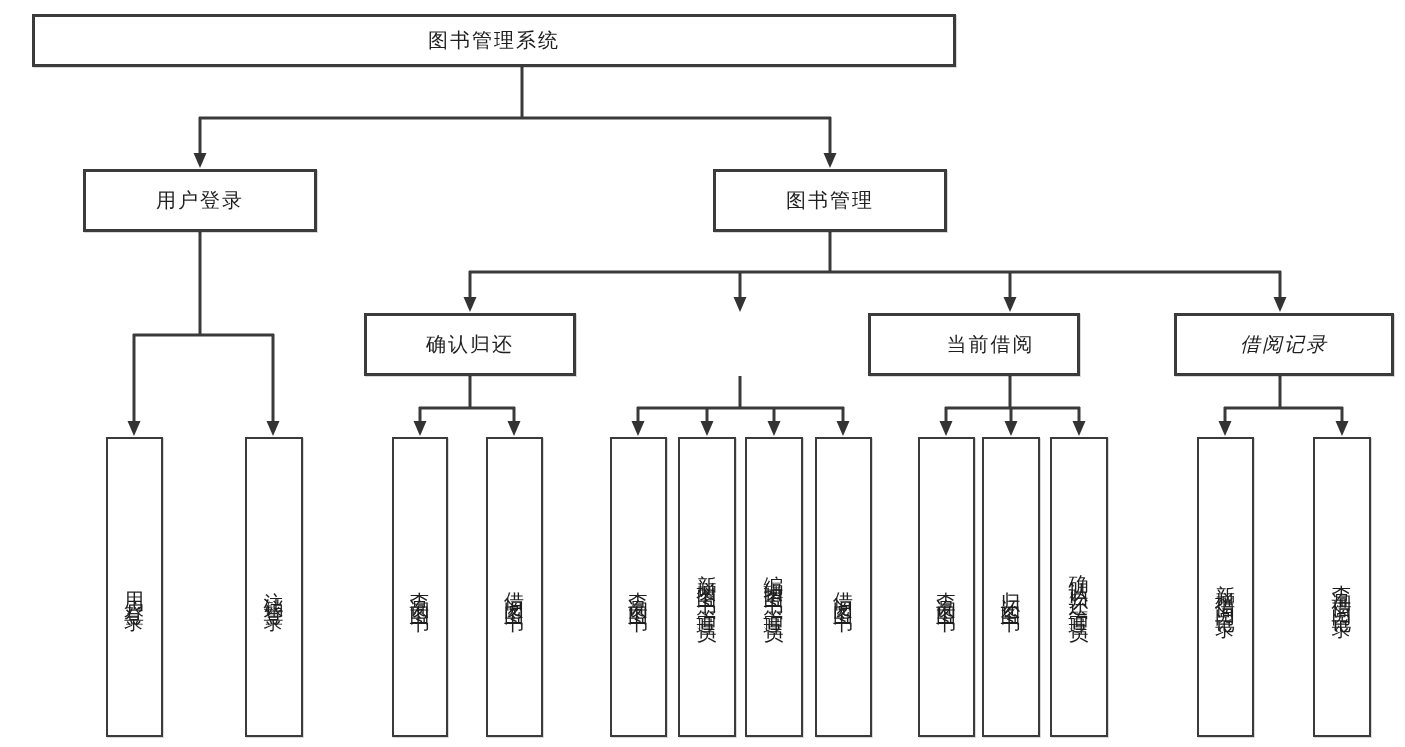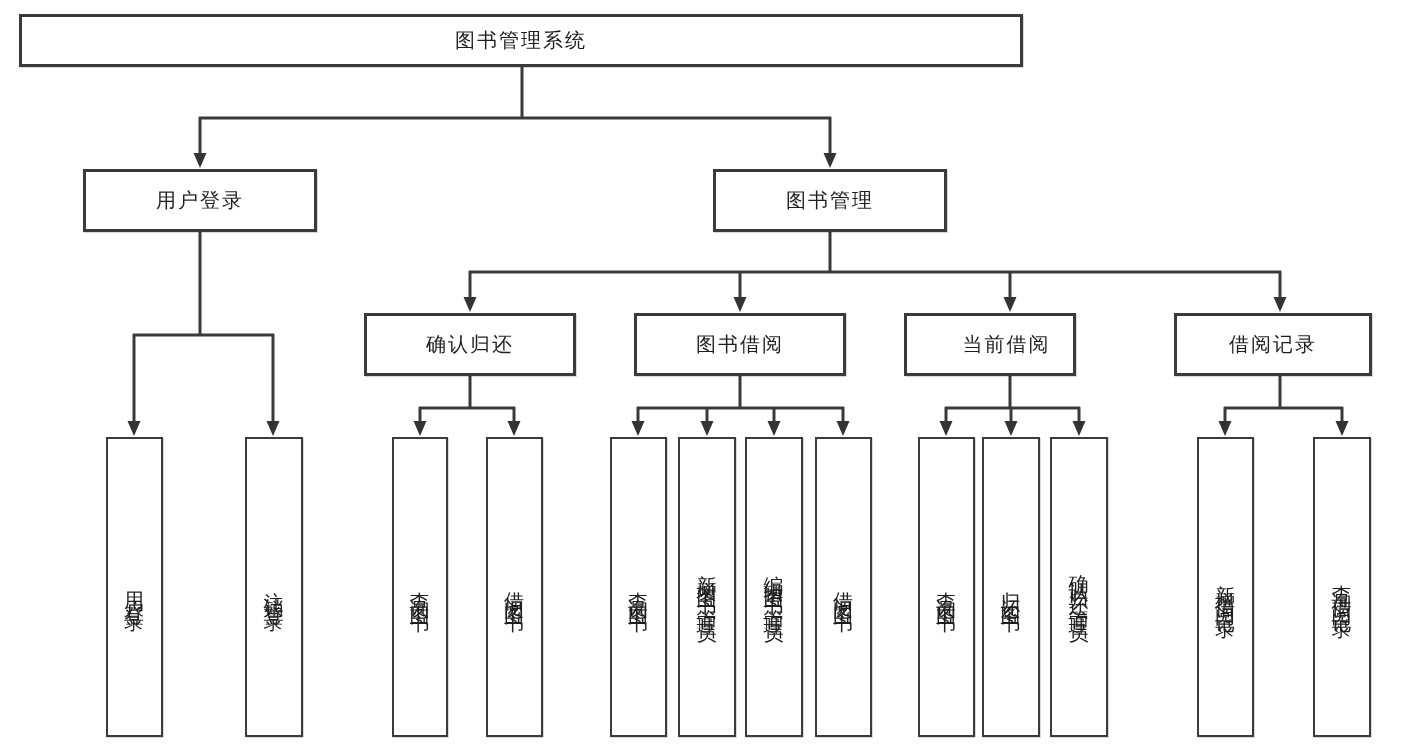--- a/index.html
+++ b/index.html
@@ -129,7 +129,7 @@
     </g>
   </svg>
 
-  <div class="node h-node" style="left:19px; top:14px; width:1004px; height:53px;">
+  <div class="node h-node" style="left:32px; top:14px; width:924px; height:53px;">
     <span>图书管理系统</span>
   </div>
 

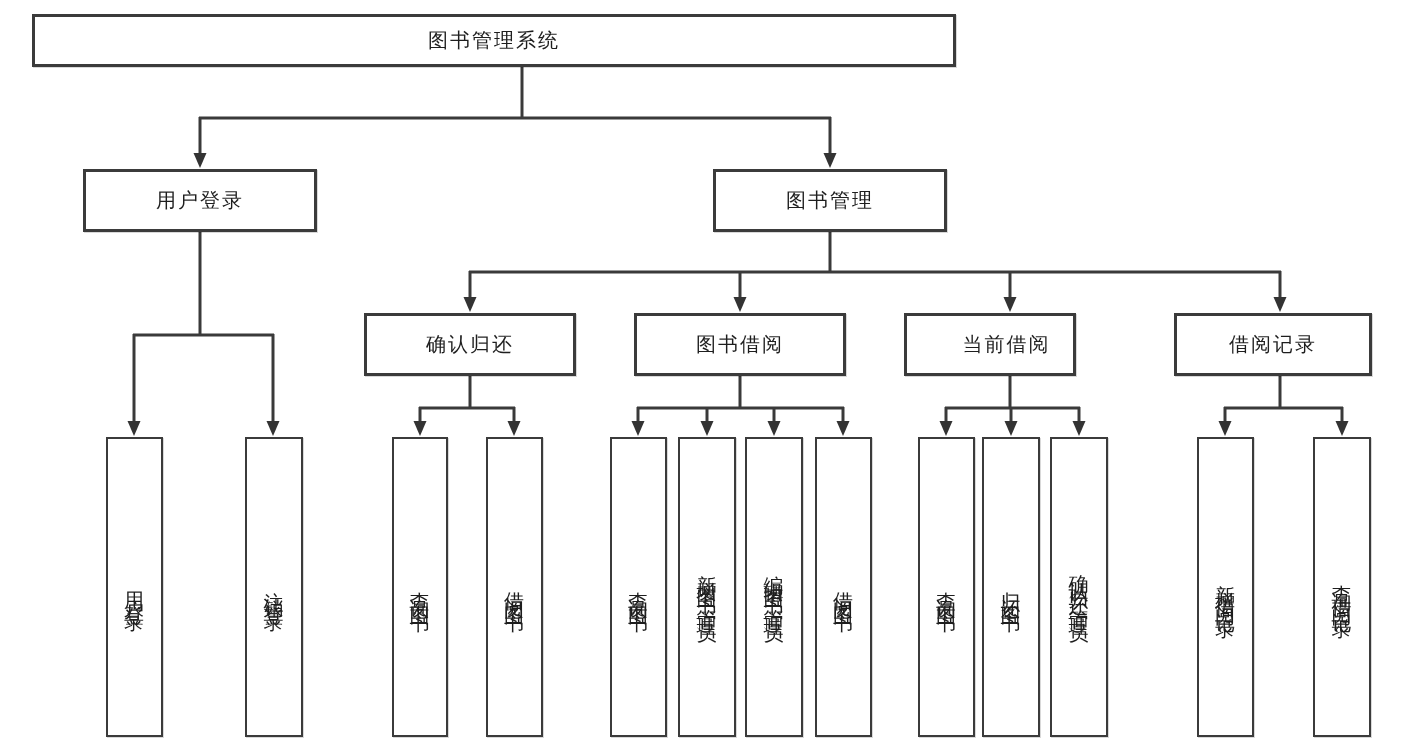--- a/index.html
+++ b/index.html
@@ -143,9 +143,6 @@
   <div class="node h-node" style="left:364px; top:313px; width:212px; height:63px;">
     <span>确认归还</span>
   </div>
-  <div class="node h-node" style="left:634px; top:313px; width:212px; height:63px;">
-    <span>图书借阅</span>
-  </div>
   <div class="node h-node" style="left:904px; top:313px; width:172px; height:63px;padding-left:33px;">
     <span>当前借阅</span>
   </div>

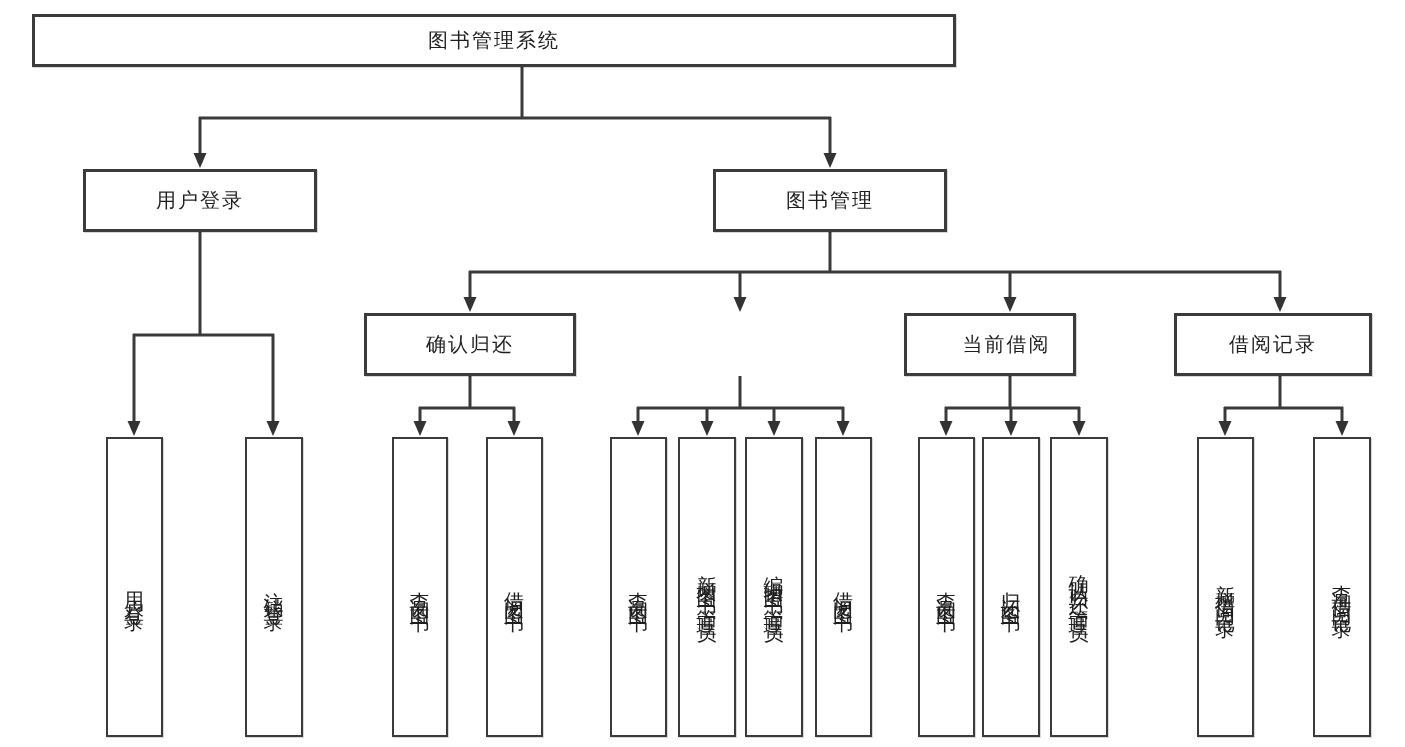--- a/index.html
+++ b/index.html
@@ -143,7 +143,7 @@
   <div class="node h-node" style="left:364px; top:313px; width:212px; height:63px;">
     <span>确认归还</span>
   </div>
-  <div class="node h-node" style="left:904px; top:313px; width:172px; height:63px;padding-left:33px;">
+  <div class="node h-node" style="left:868px; top:313px; width:212px; height:63px;padding-left:33px;">
     <span>当前借阅</span>
   </div>
   <div class="node h-node" style="left:1174px; top:313px; width:198px; height:63px;">

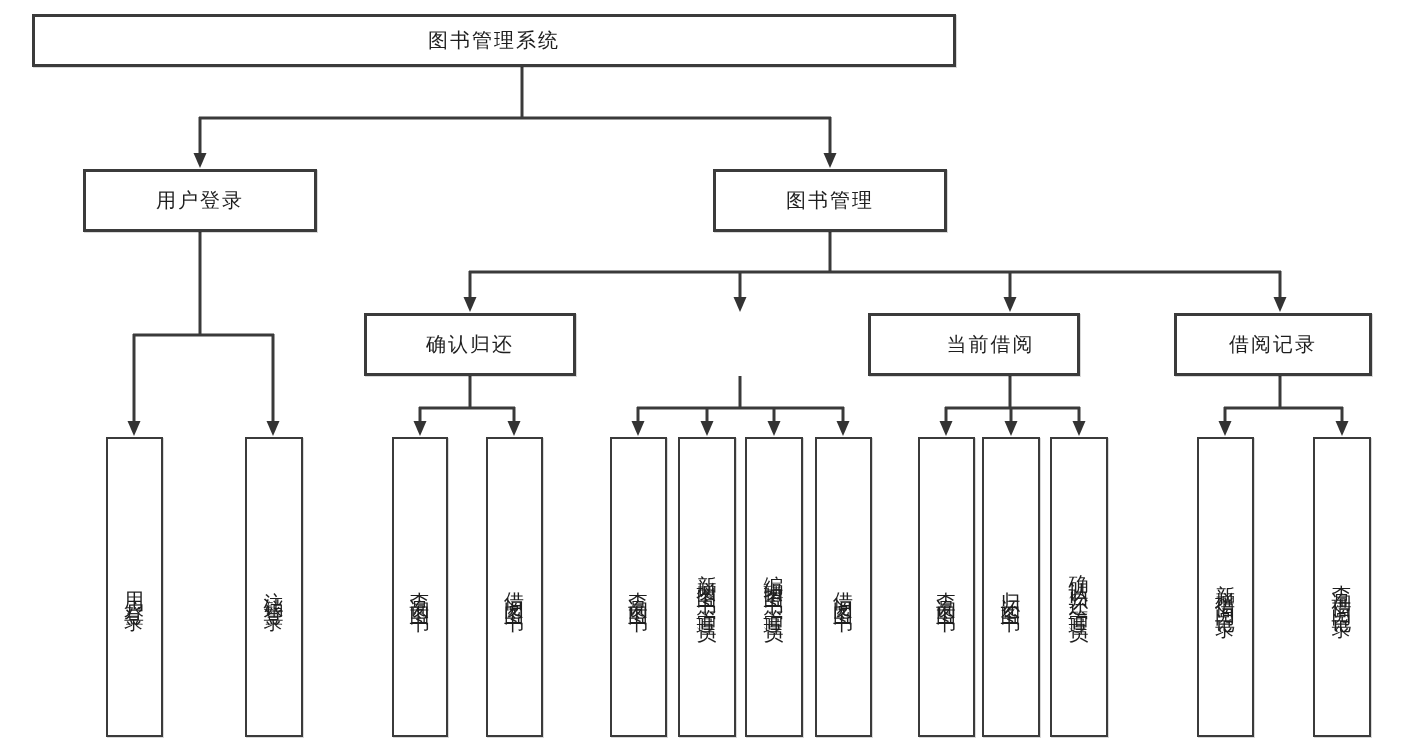--- a/index.html
+++ b/index.html
@@ -146,7 +146,7 @@
   <div class="node h-node" style="left:868px; top:313px; width:212px; height:63px;padding-left:33px;">
     <span>当前借阅</span>
   </div>
-  <div class="node h-node" style="left:1174px; top:313px; width:198px; height:63px;">
+  <div class="node h-node" style="left:1174px; top:313px; width:220px; height:63px;font-style:italic;">
     <span>借阅记录</span>
   </div>
 

